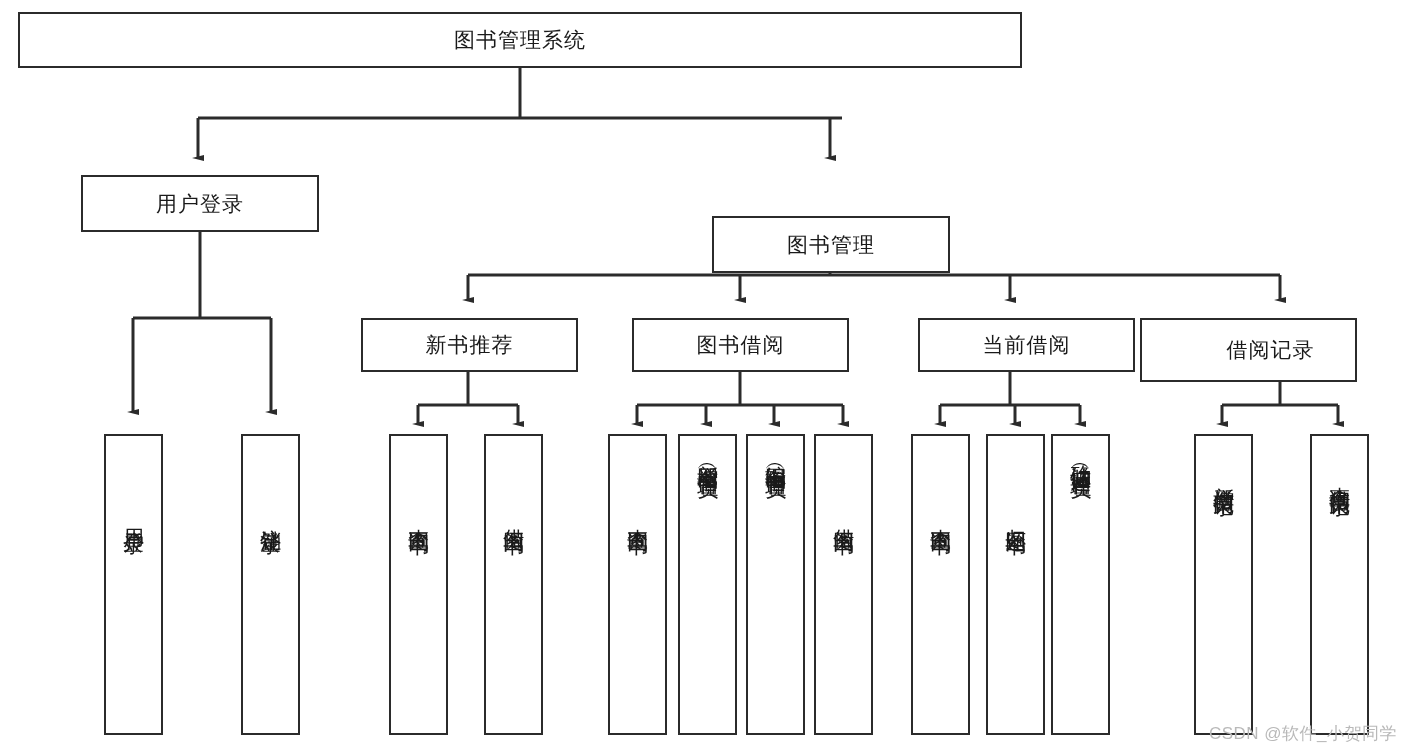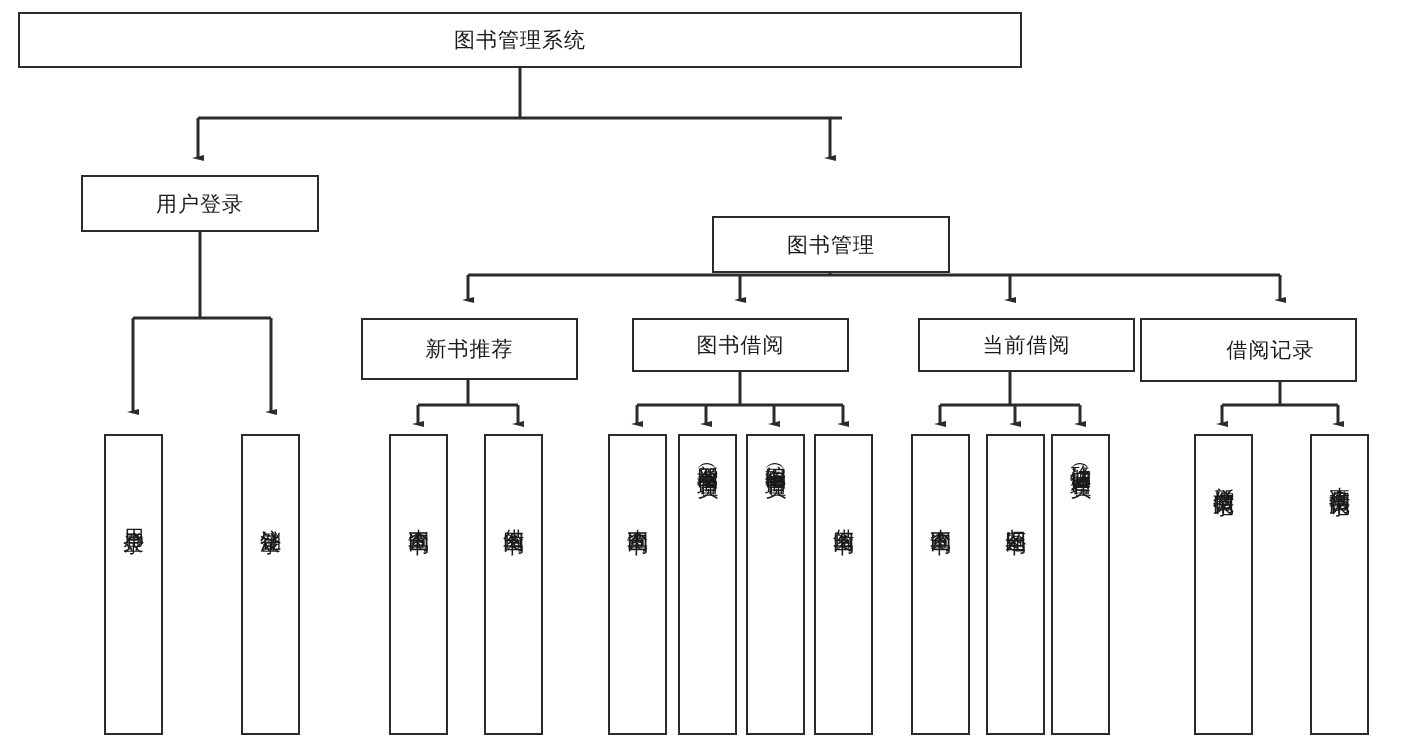--- a/index.html
+++ b/index.html
@@ -141,7 +141,7 @@
     <span class="node-label">图书管理</span>
   </div>
 
-  <div class="node horizontal" style="left:361px; top:318px; width:217px; height:62px;">
+  <div class="node horizontal" style="left:361px; top:318px; width:217px; height:54px;">
     <span class="node-label">新书推荐</span>
   </div>
   <div class="node horizontal" style="left:632px; top:318px; width:217px; height:54px;">

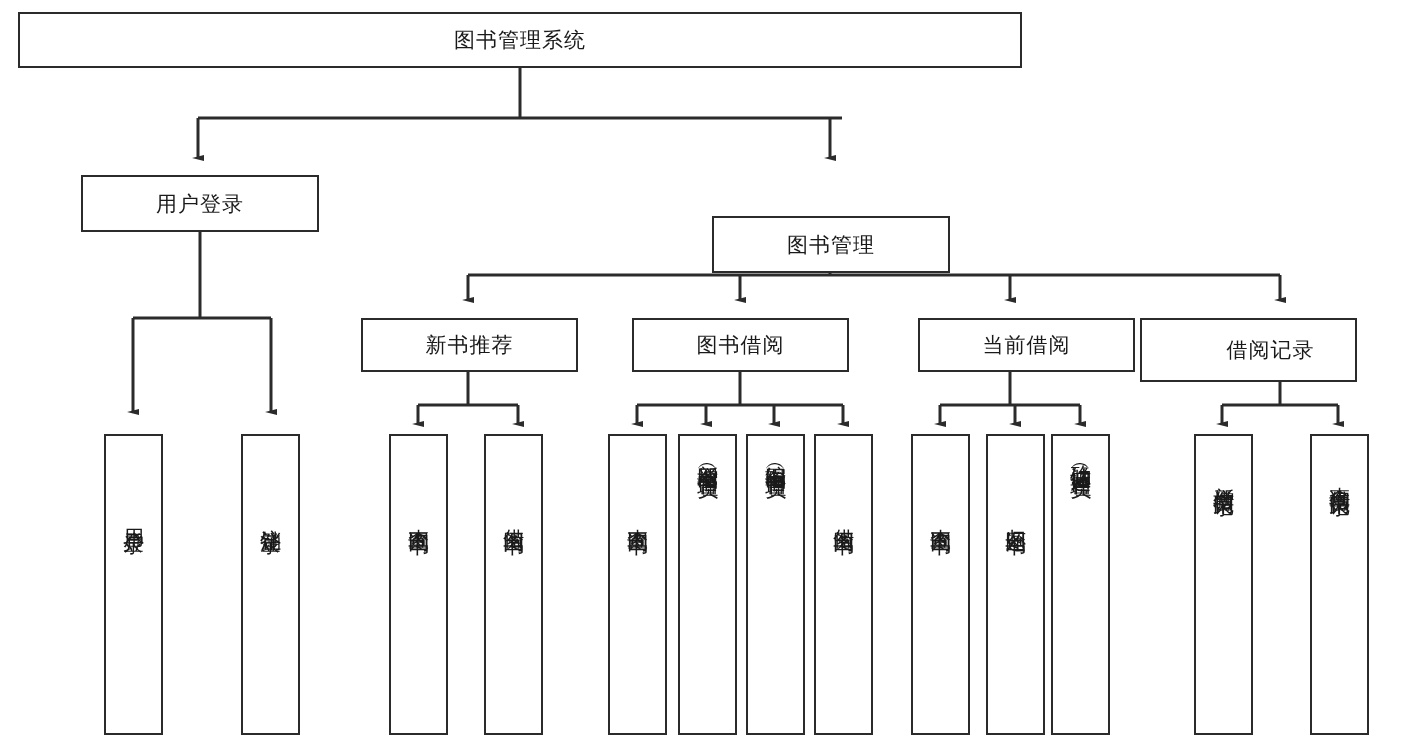--- a/index.html
+++ b/index.html
@@ -198,6 +198,7 @@
     <span class="node-label">查询借阅记录</span>
   </div>
 
+  <div id="watermark">CSDN @软件_小贺同学</div>
 </div>
 
 </body></html>

